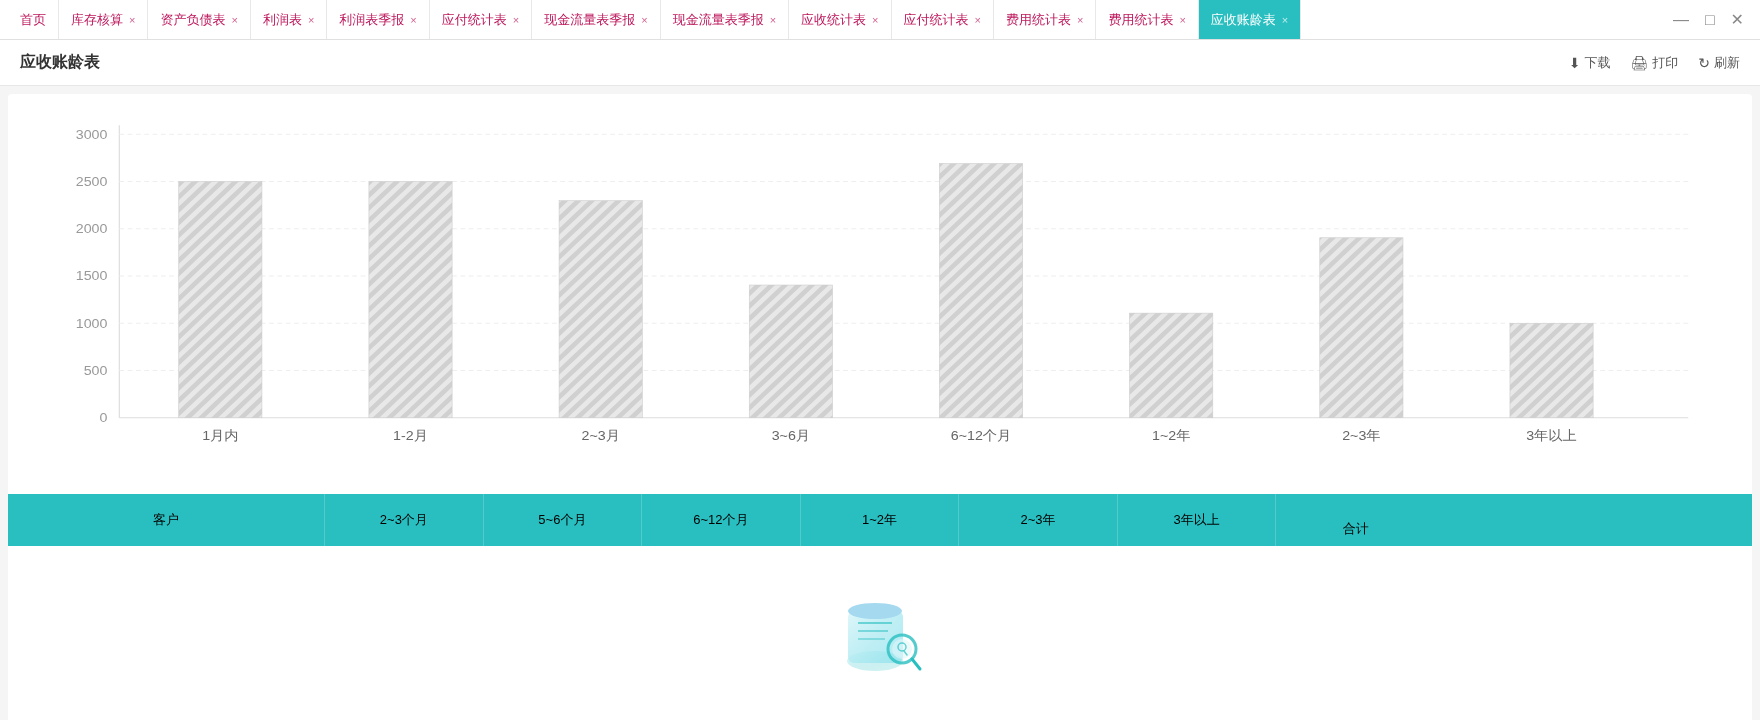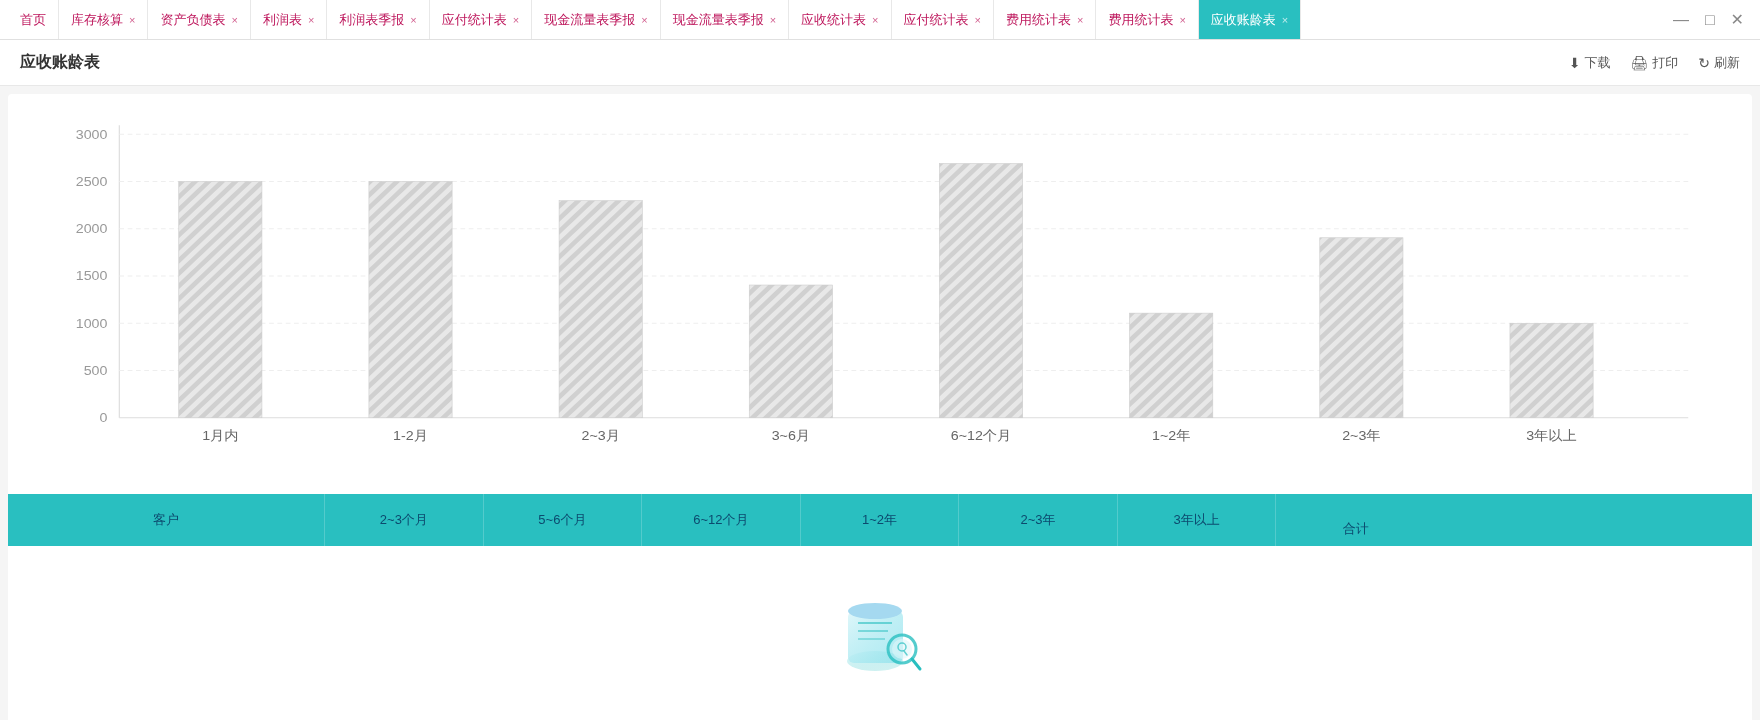--- a/index.html
+++ b/index.html
@@ -101,7 +101,7 @@
       display: grid;
       grid-template-columns: 2fr 1fr 1fr 1fr 1fr 1fr 1fr 1fr 1fr 1fr;
       background: #29bfc0;
-      color: #0c4a6e;
+      color: #000000;
       font-size: 13px;
       height: 52px;
     }

